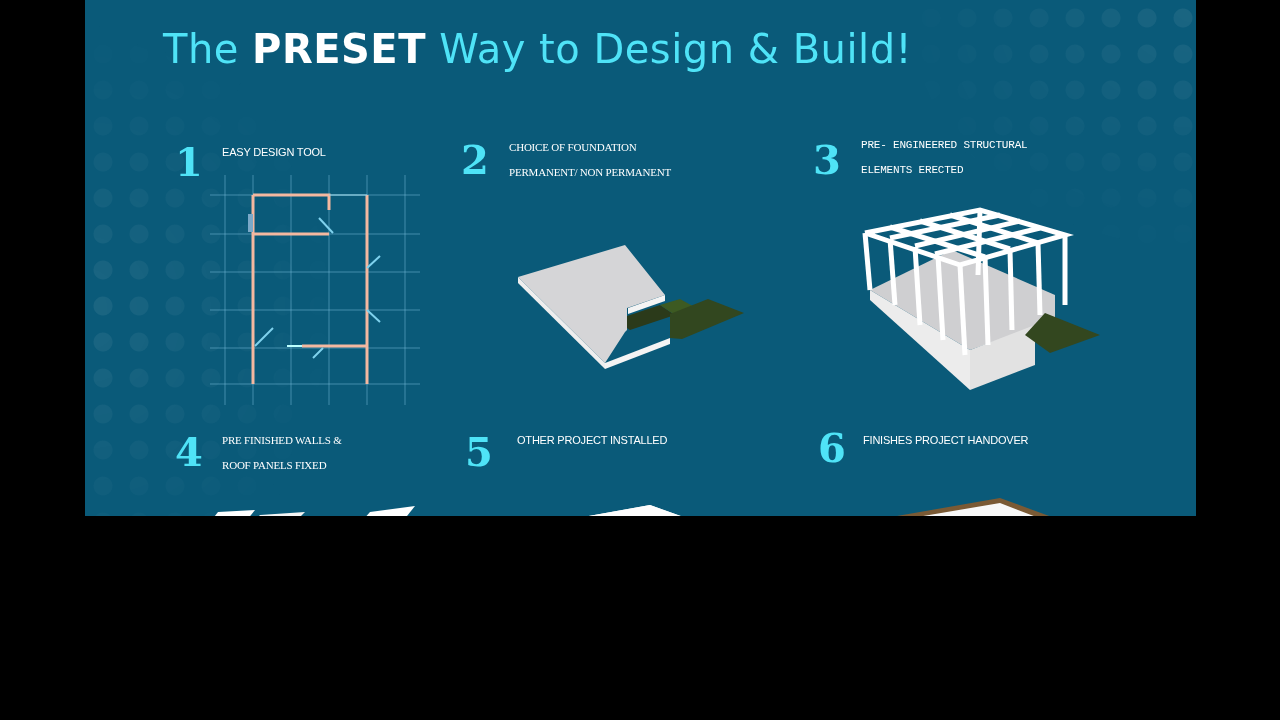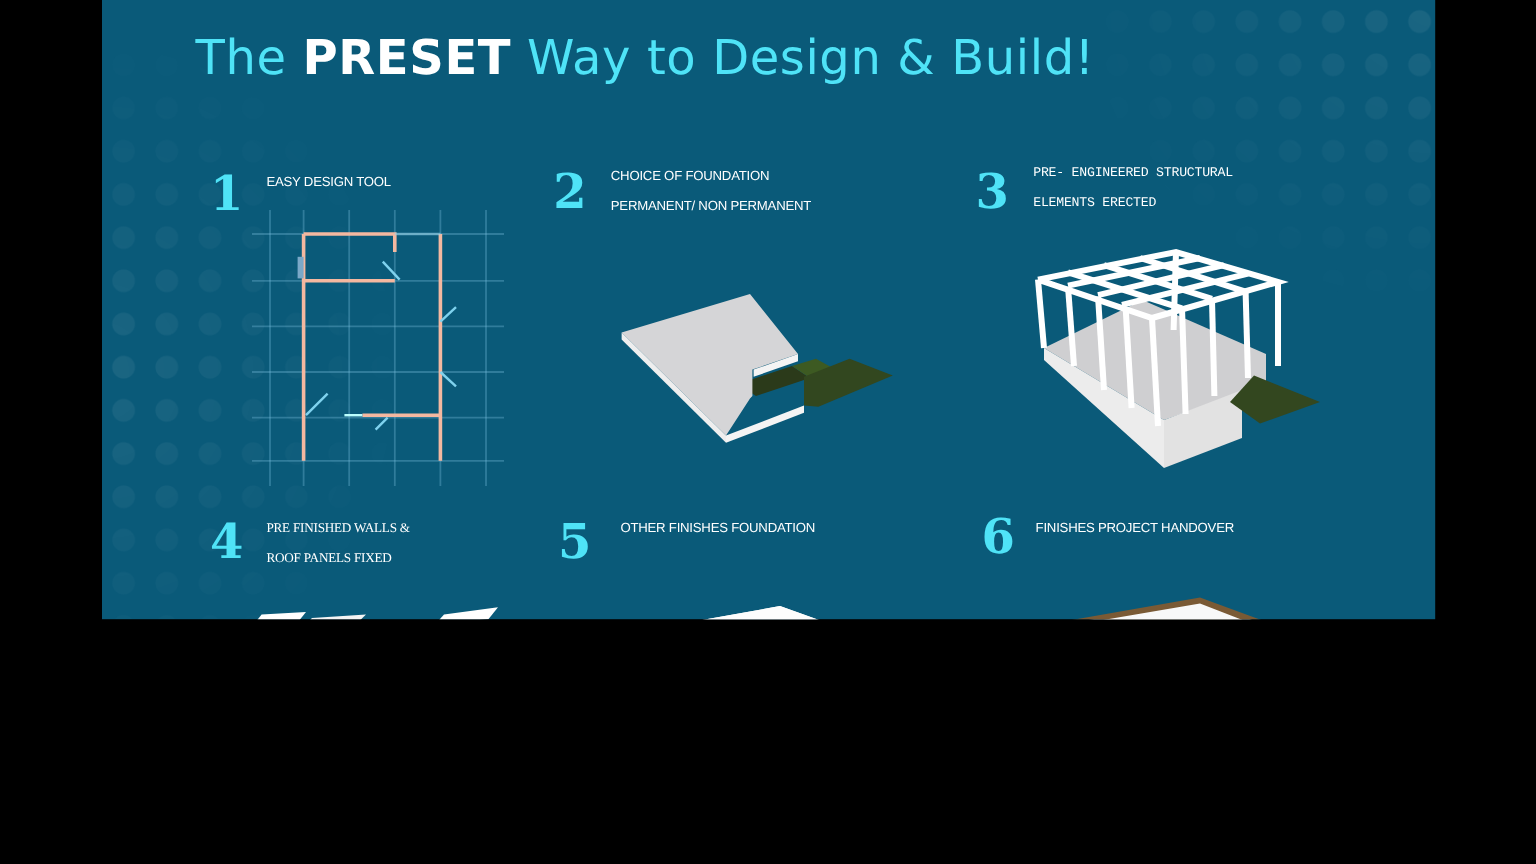--- a/index.html
+++ b/index.html
@@ -64,7 +64,7 @@
   </svg>
 
   <div class="step-num" style="left:376px;top:140px;">2</div>
-  <div class="step-label" style="left:424px;top:135px;">CHOICE OF FOUNDATION
+  <div class="step-label" style="left:424px;top:135px;font-family:Liberation Serif, serif;">CHOICE OF FOUNDATION
 PERMANENT/ NON PERMANENT</div>
   <svg class="illus" style="left:425px;top:235px;" width="240" height="145">
     <polygon points="105,85 150,70 165,80 120,95" fill="#2b3a1a"></polygon>

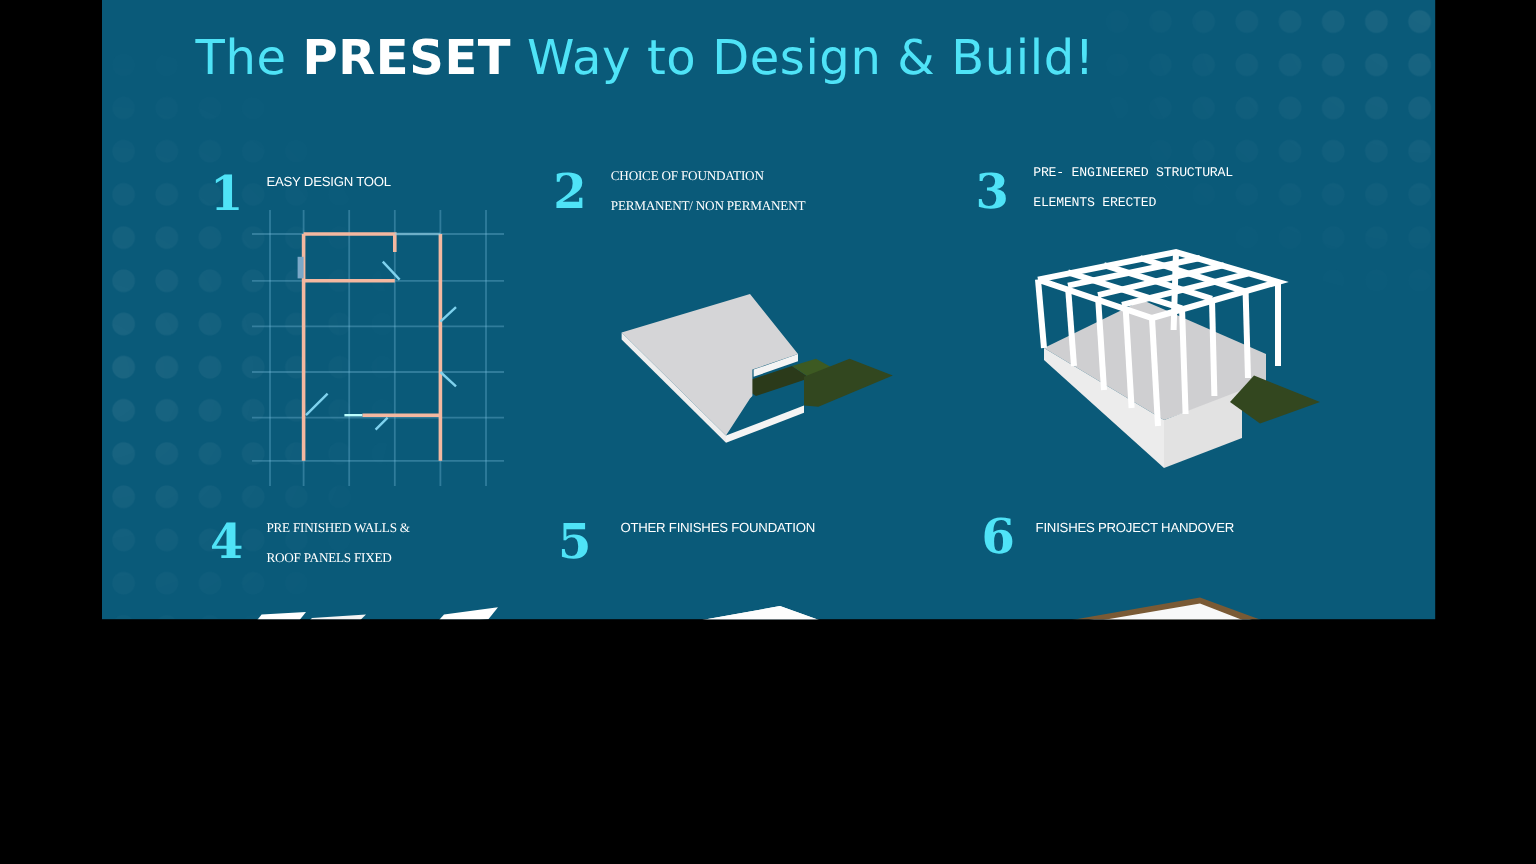--- a/index.html
+++ b/index.html
@@ -126,7 +126,7 @@
   </svg>
 
   <div class="step-num" style="left:380px;top:432px;">5</div>
-  <div class="step-label" style="left:432px;top:428px;">OTHER FINISHES FOUNDATION</div>
+  <div class="step-label" style="left:432px;top:428px;">OTHER PROJECT INSTALLED</div>
   <svg class="illus" style="left:425px;top:500px;" width="270" height="200">
     <polygon points="5,85 110,170 205,140 205,150 110,180 5,95" fill="#e5e5e5"></polygon>
     <polygon points="125,145 200,120 215,140 135,175" fill="#cfcfd1"></polygon>

